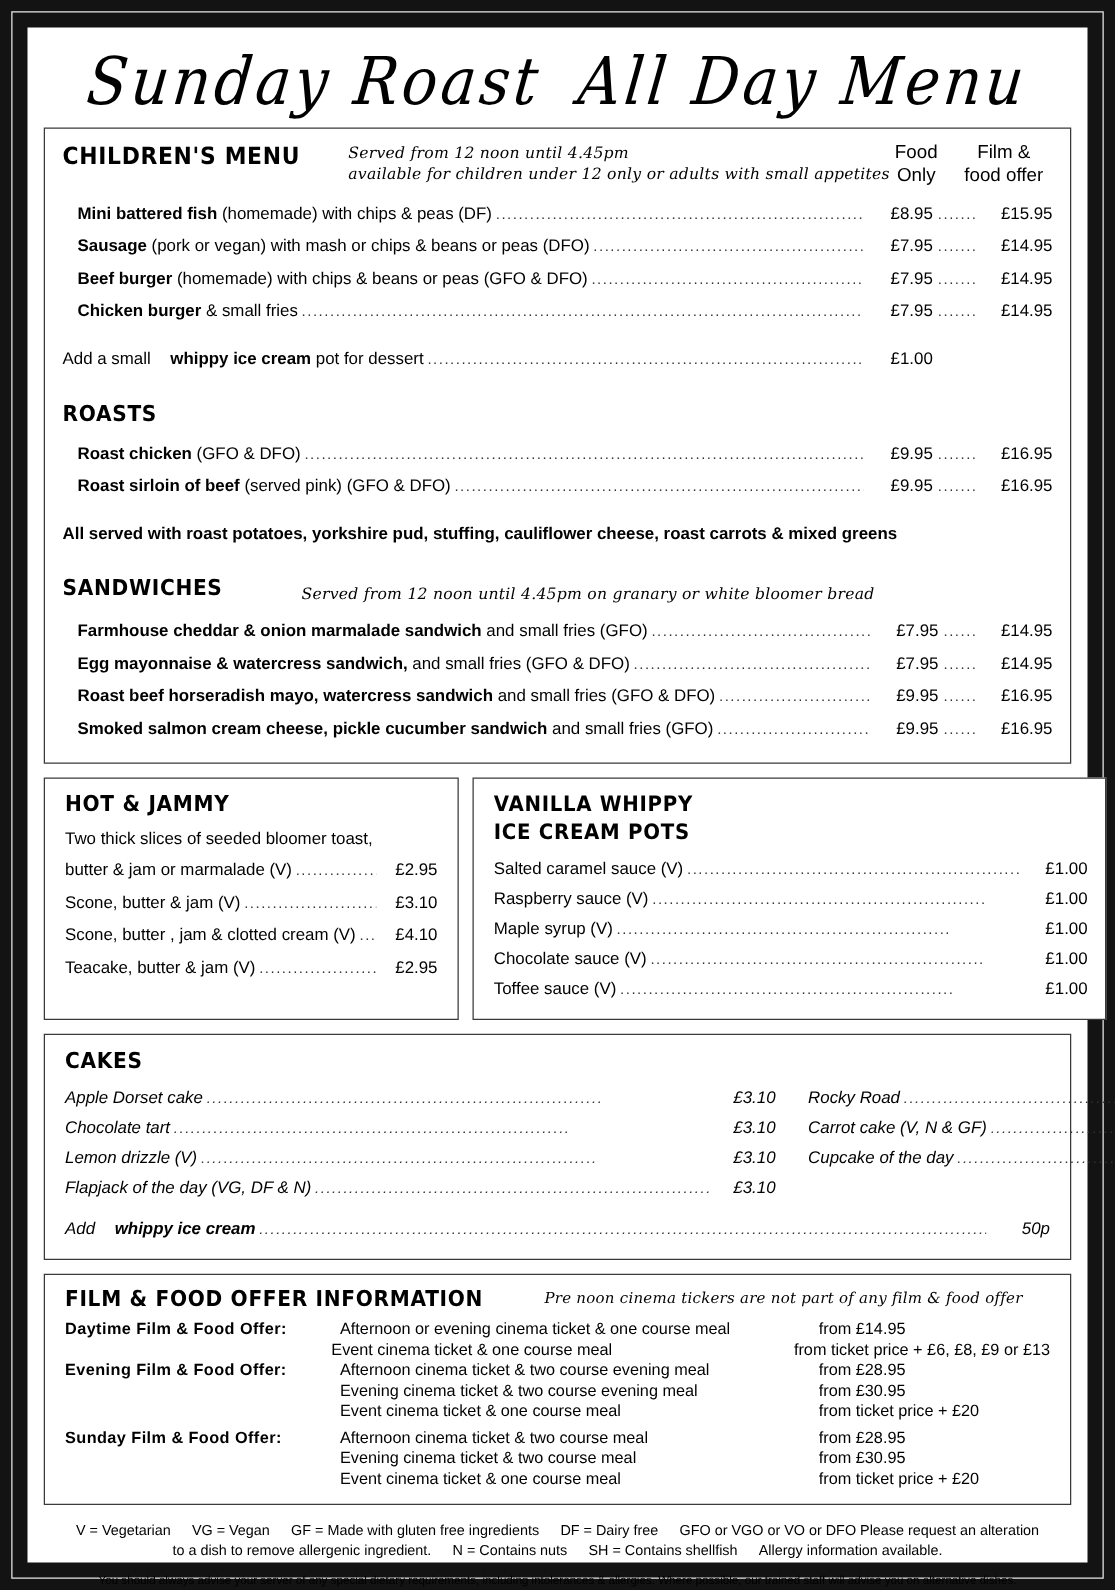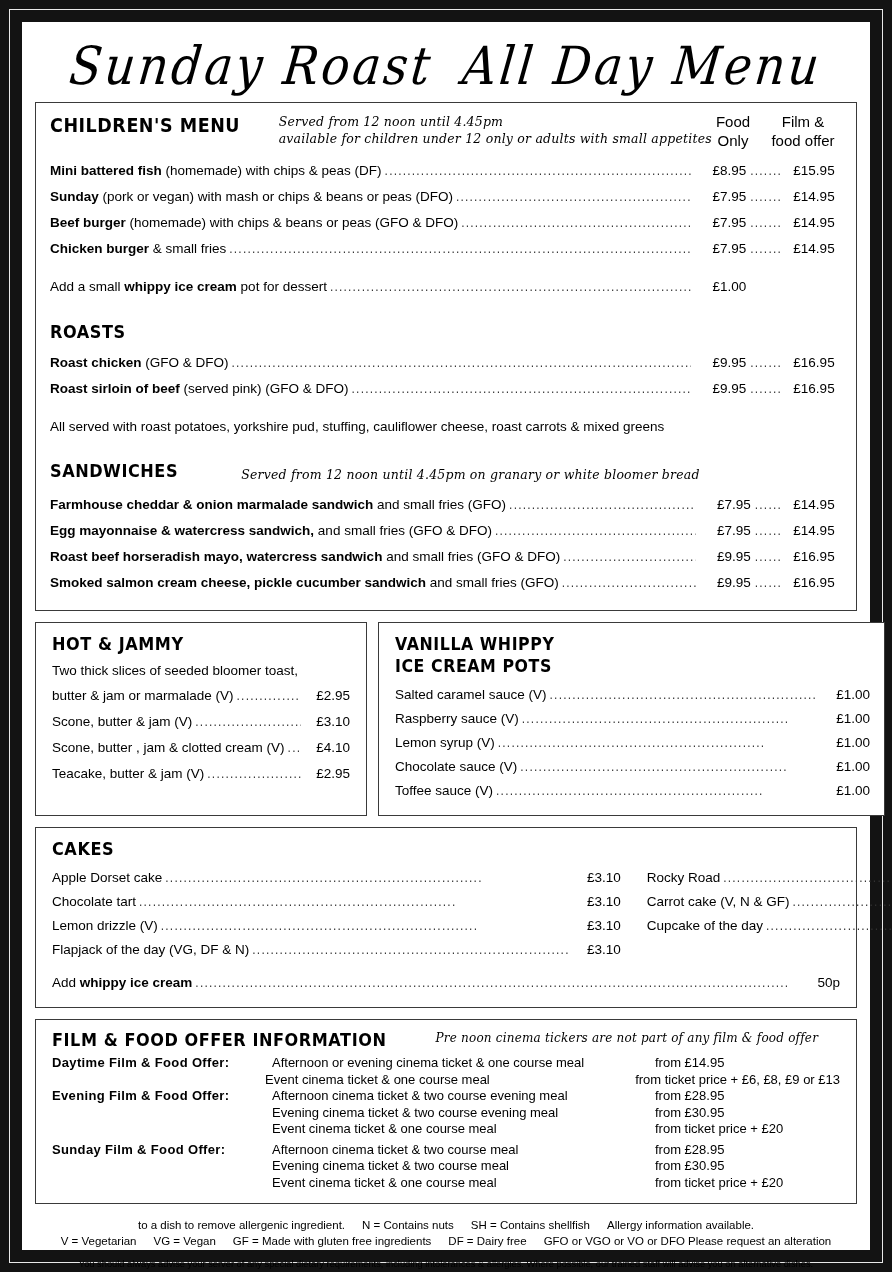--- a/index.html
+++ b/index.html
@@ -88,7 +88,7 @@
     white-space: nowrap;
   }
   .item-row .nm { flex: 0 0 auto; }
-  .item-row .nm b { font-weight: 700; }
+  .item-row .nm b { font-weight: 700; margin-left: 12px; }
   .dots {
     flex: 1 1 auto;
     overflow: hidden;

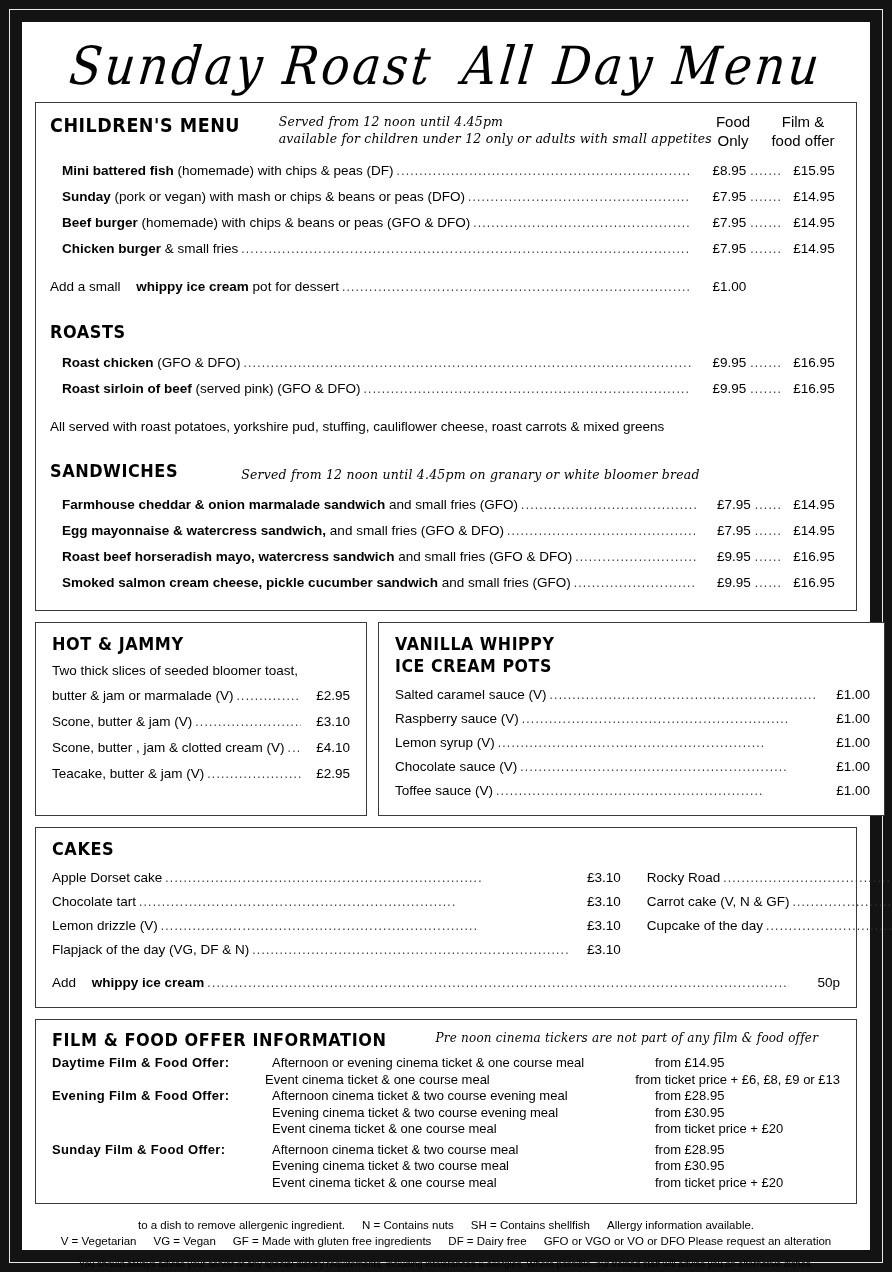--- a/index.html
+++ b/index.html
@@ -118,7 +118,7 @@
 
   .main-row .p1 { width: 52px; }
   .main-row .mid { flex: 0 0 auto; font-size: 12px; letter-spacing: 1.2px; color:#333; padding: 0 4px; }
-  .main-row .p2 { width: 56px; text-align: center; }
+  .main-row .p2 { width: 56px; }
 
   .note {
     font-size: 13.5px; font-weight: 400; line-height: 25px; margin-top: 12px;

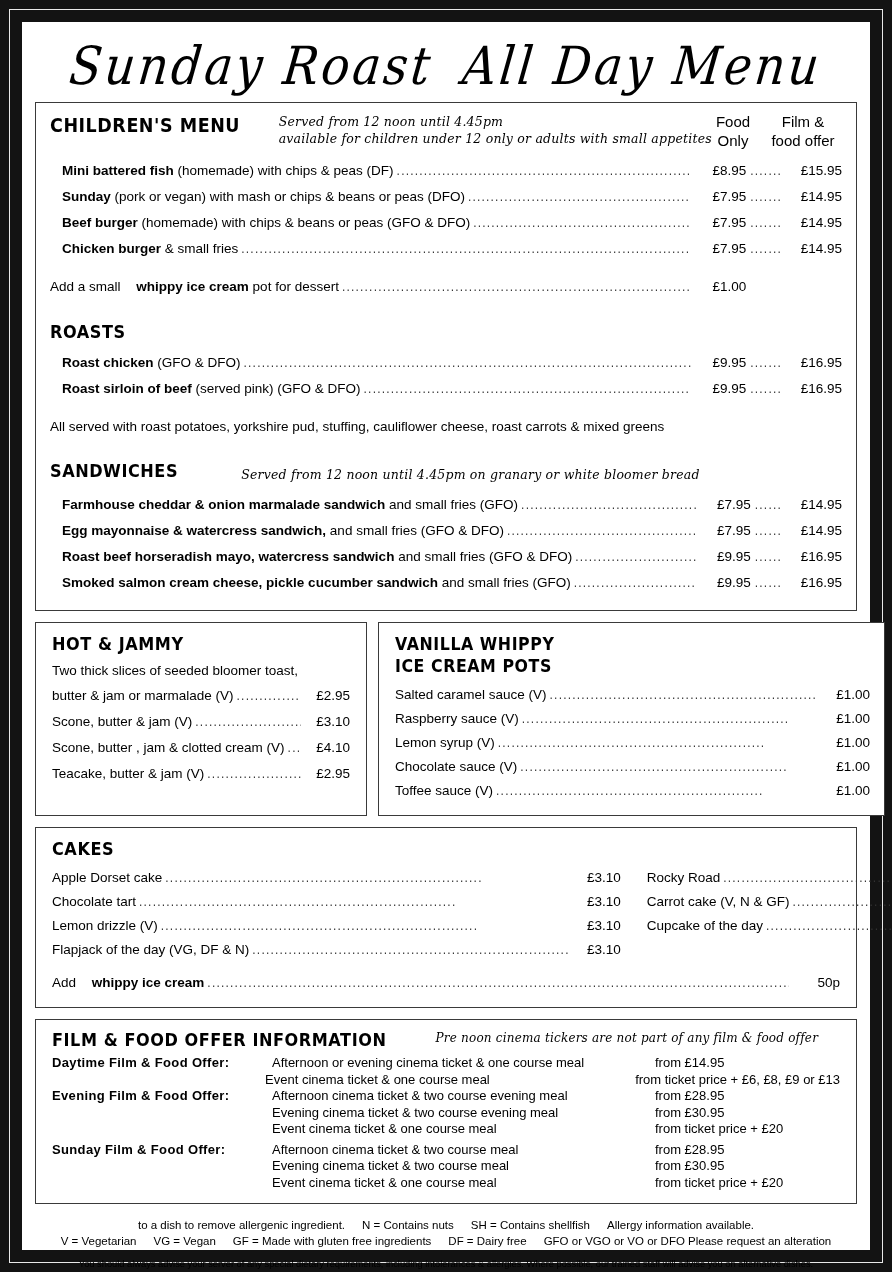--- a/index.html
+++ b/index.html
@@ -222,7 +222,7 @@
           <span class="p2">£15.95</span>
         </div>
         <div class="item-row main-row">
-          <span class="nm"><b>Sunday</b><span> (pork or vegan) with mash or chips &amp; beans or peas (DFO)</span></span>
+          <span class="nm"><b>Sausage</b><span> (pork or vegan) with mash or chips &amp; beans or peas (DFO)</span></span>
           <span class="dots">..................................................................................................................................................................................................</span>
           <span class="p1">£7.95</span>
           <span class="mid">.......</span>

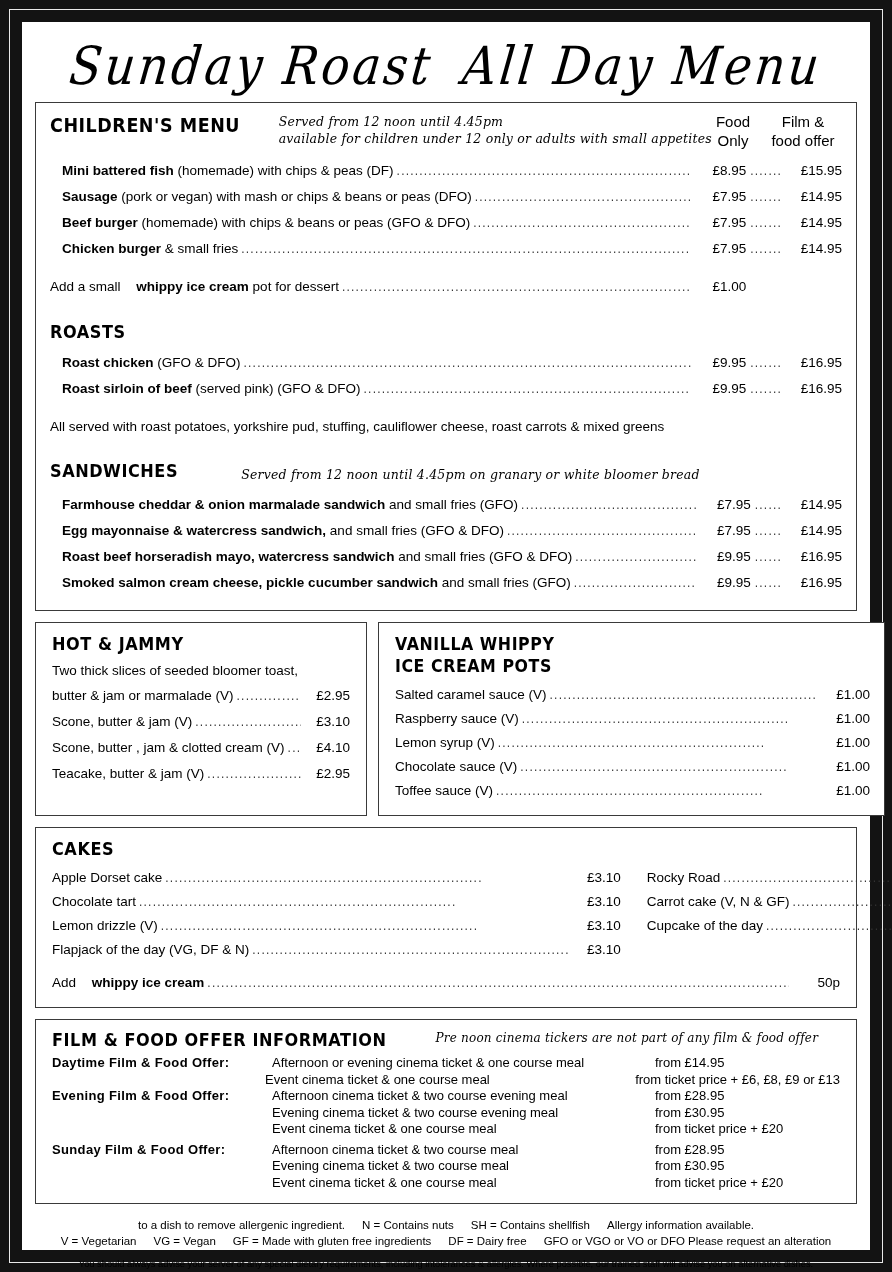--- a/index.html
+++ b/index.html
@@ -121,7 +121,7 @@
   .main-row .p2 { width: 56px; }
 
   .note {
-    font-size: 13.5px; font-weight: 400; line-height: 25px; margin-top: 12px;
+    font-size: 13.5px; font-weight: 700; line-height: 25px; margin-top: 12px;
   }
   .spacer-sm { height: 12px; }
   .spacer-md { height: 22px; }

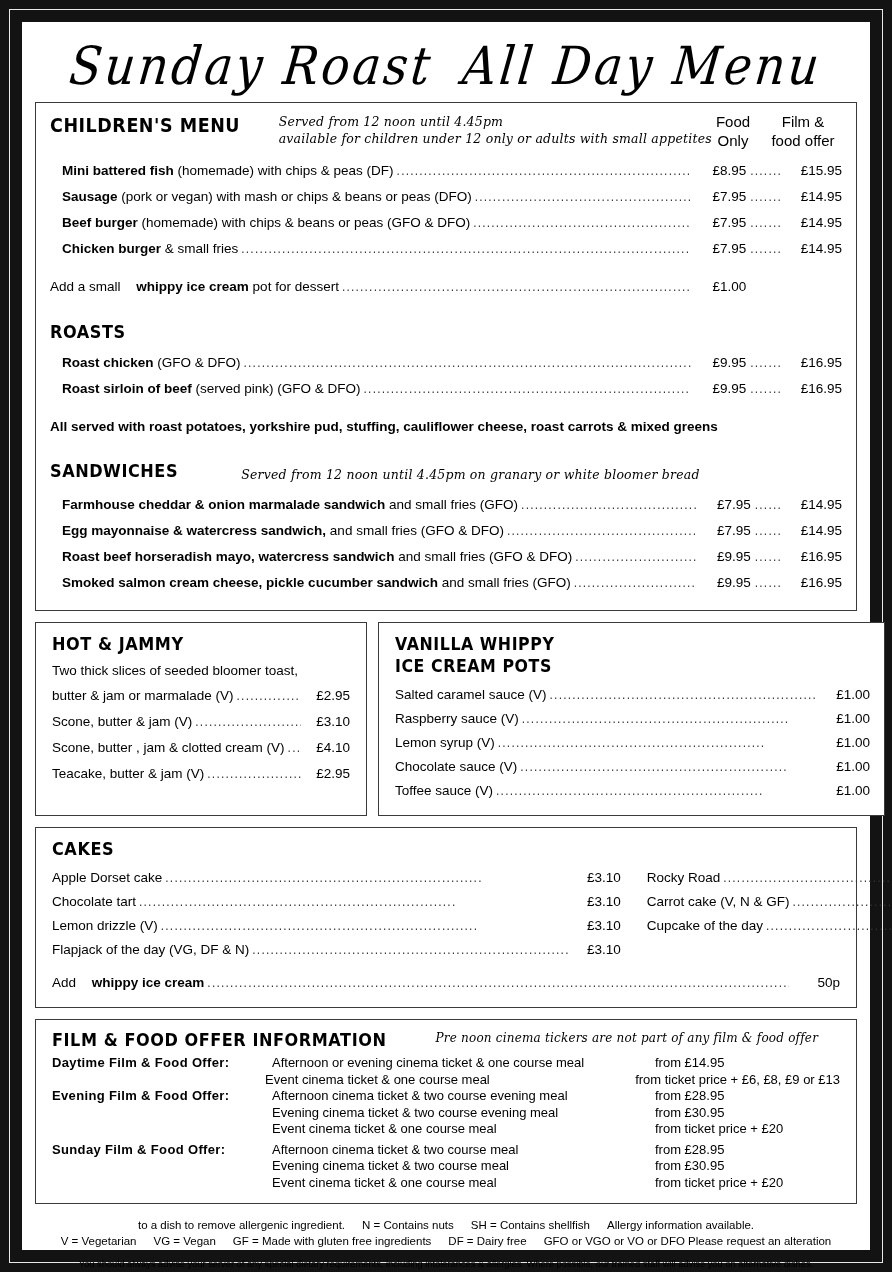--- a/index.html
+++ b/index.html
@@ -368,7 +368,7 @@
 
         </div>
         <div class="item-row">
-          <span class="nm">Lemon syrup (V)</span>
+          <span class="nm">Maple syrup (V)</span>
           <span class="dots">...........................................................</span>
           <span class="pa">£1.00</span>
 

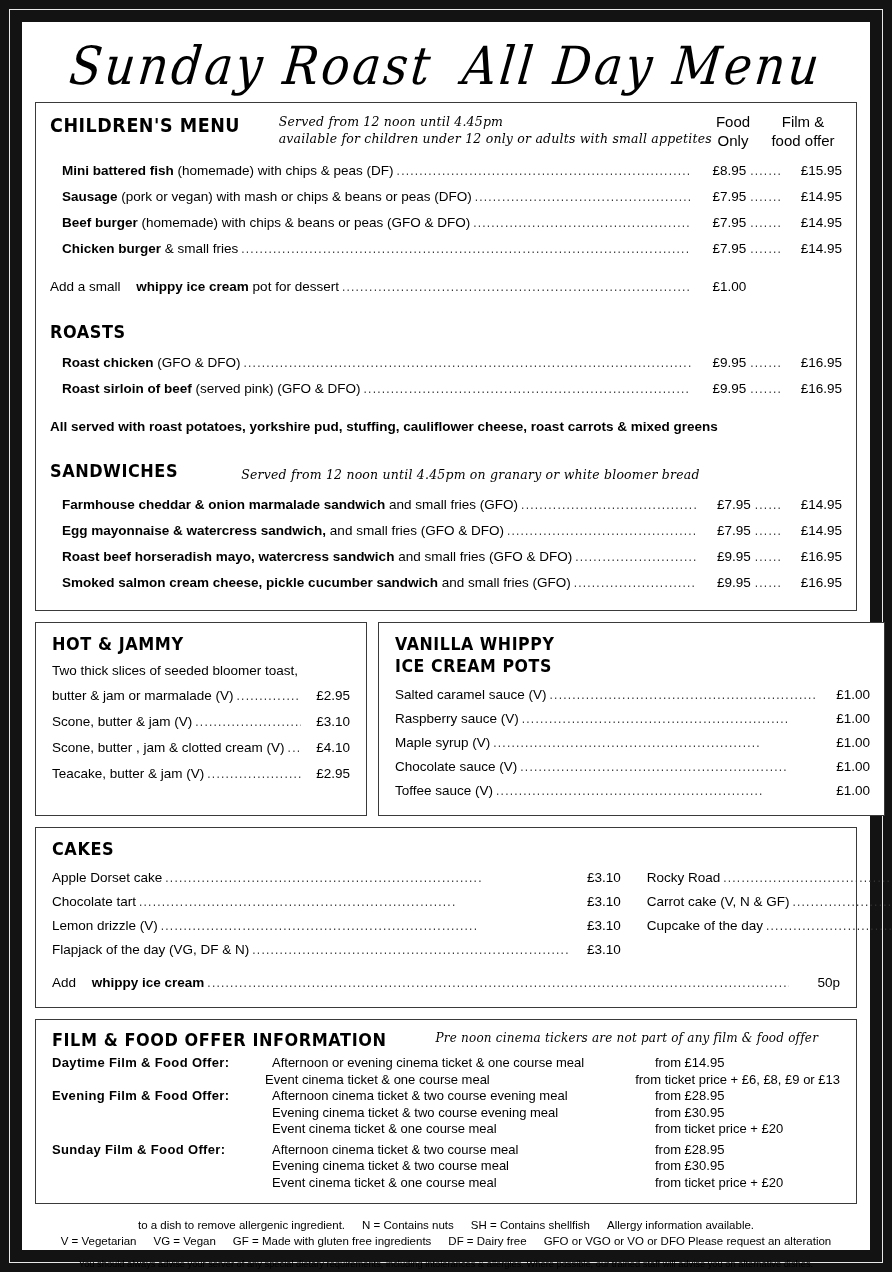--- a/index.html
+++ b/index.html
@@ -149,7 +149,7 @@
   .ck .sec-head { margin-bottom: 2px; }
   .ck-cols { display: flex; gap: 26px; }
   .ck-col { flex: 1; }
-  .ck .item-row { line-height: 23px; }
+  .ck .item-row { line-height: 23px; font-style: italic; }
   .ck .item-row .p1 { width: 48px; }
   .ck-add { margin-top: 9px; justify-content: space-between; }
   .ck-add .p1 { width: 34px; }

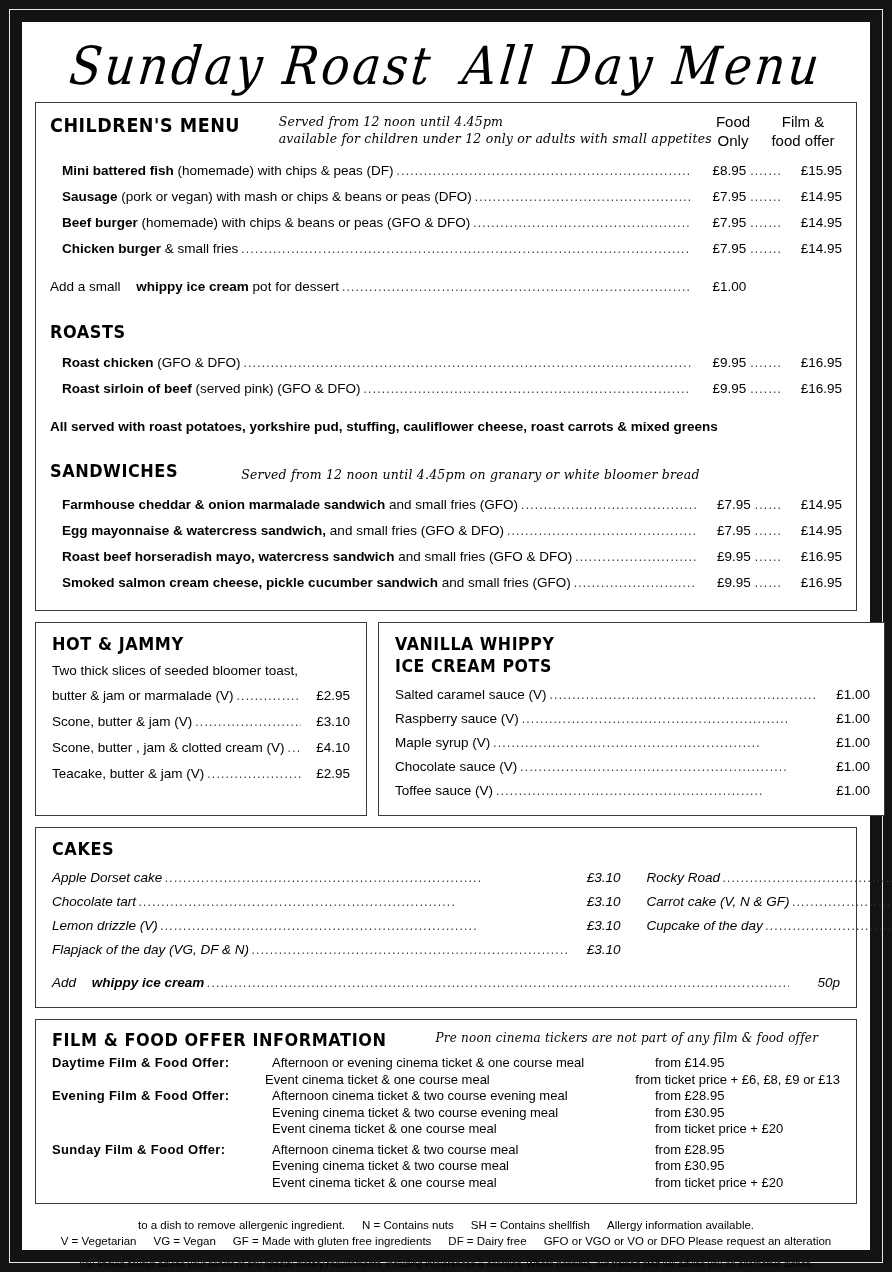--- a/index.html
+++ b/index.html
@@ -495,10 +495,10 @@
 
   <div class="legend">
     <div>
+      <span>V = Vegetarian</span><span class="sp"></span><span>VG = Vegan</span><span class="sp"></span><span>GF = Made with gluten free ingredients</span><span class="sp"></span><span>DF = Dairy free</span><span class="sp"></span><span>GFO or VGO or VO or DFO Please request an alteration</span>
+    </div>
+    <div>
       <span>to a dish to remove allergenic ingredient.</span><span class="sp"></span><span>N = Contains nuts</span><span class="sp"></span><span>SH = Contains shellfish</span><span class="sp"></span><span>Allergy information available.</span>
-    </div>
-    <div>
-      <span>V = Vegetarian</span><span class="sp"></span><span>VG = Vegan</span><span class="sp"></span><span>GF = Made with gluten free ingredients</span><span class="sp"></span><span>DF = Dairy free</span><span class="sp"></span><span>GFO or VGO or VO or DFO Please request an alteration</span>
     </div>
   </div>
 

